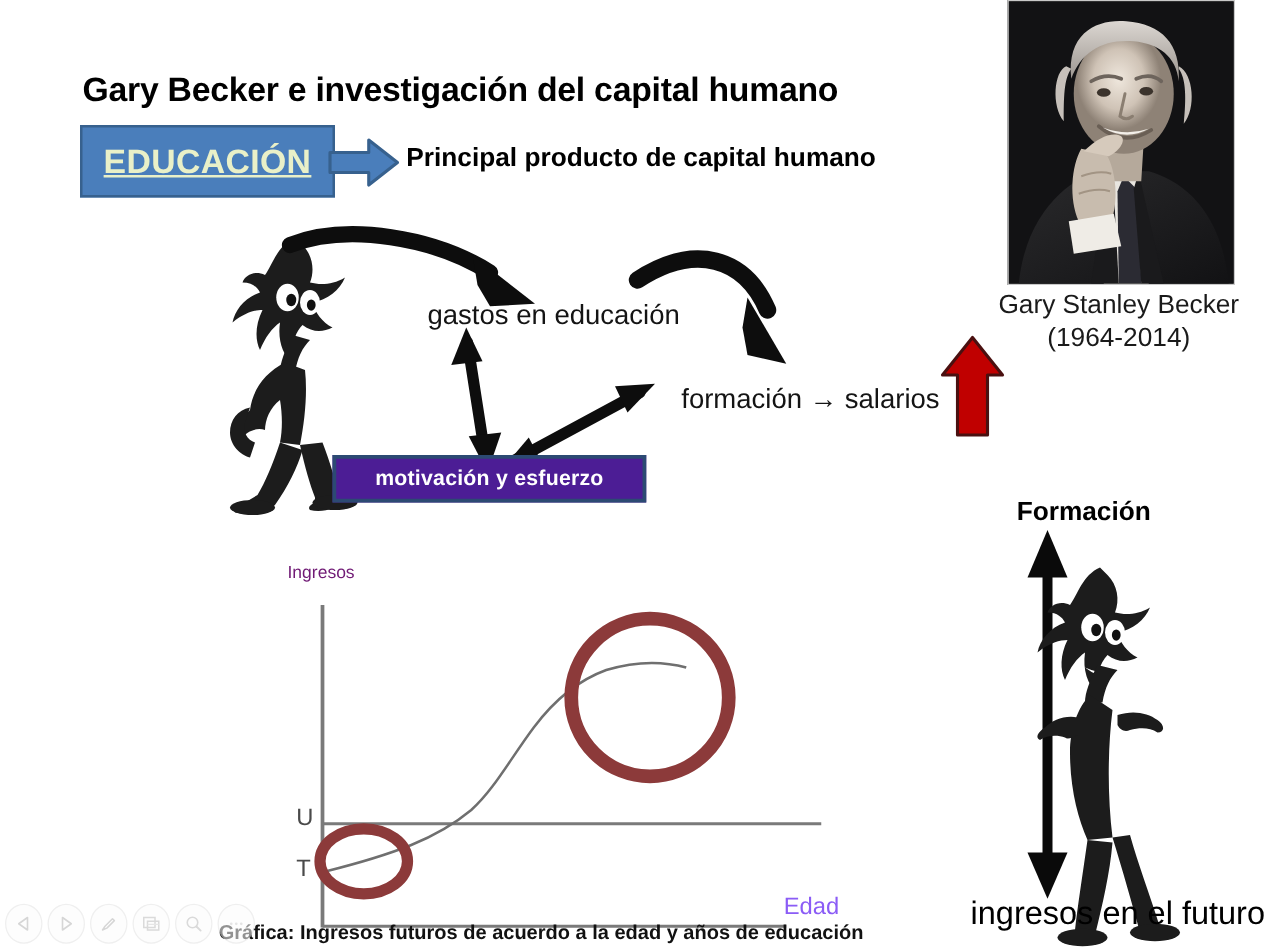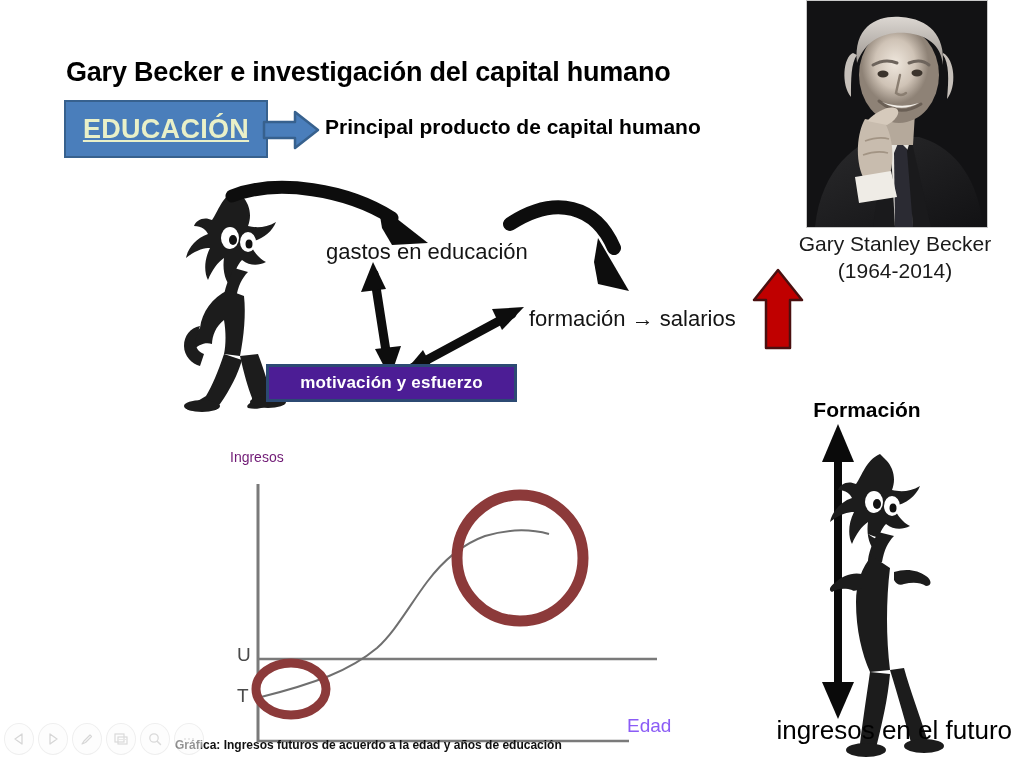--- a/index.html
+++ b/index.html
@@ -54,7 +54,7 @@
   
   #diagram-layer{left:0;top:0;width:1013px;height:759px;pointer-events:none;}
 
-  .diag-text{font-size:22px;color:#141414;white-space:nowrap;}
+  .diag-text{font-size:22px;color:#141414;white-space:nowrap;margin-left:16px;}
   #gastos-label{left:326px;top:239px;}
   #formacion-salarios-label{left:529px;top:306px;}
 

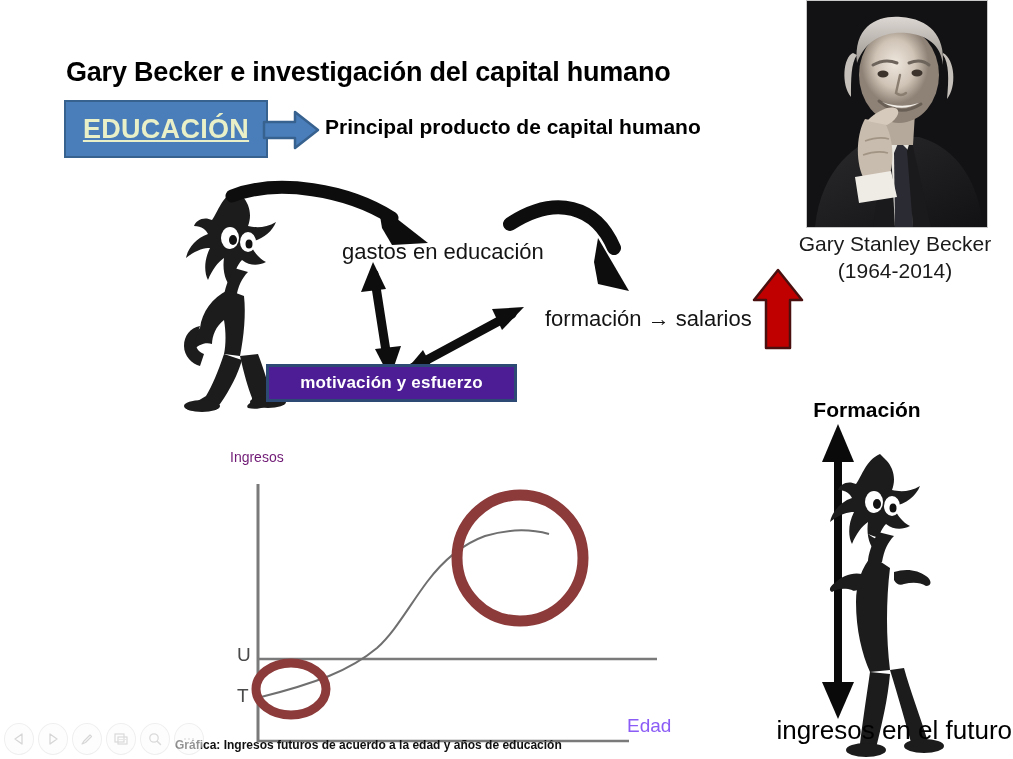--- a/index.html
+++ b/index.html
@@ -98,7 +98,7 @@
   }
   #caption-grafica{
     left:175px;top:738px;width:520px;
-    font-size:12px;font-weight:bold;white-space:nowrap;color:#111;
+    font-size:16px;font-weight:bold;white-space:nowrap;color:#111;
   }
 </style>
 </head>

